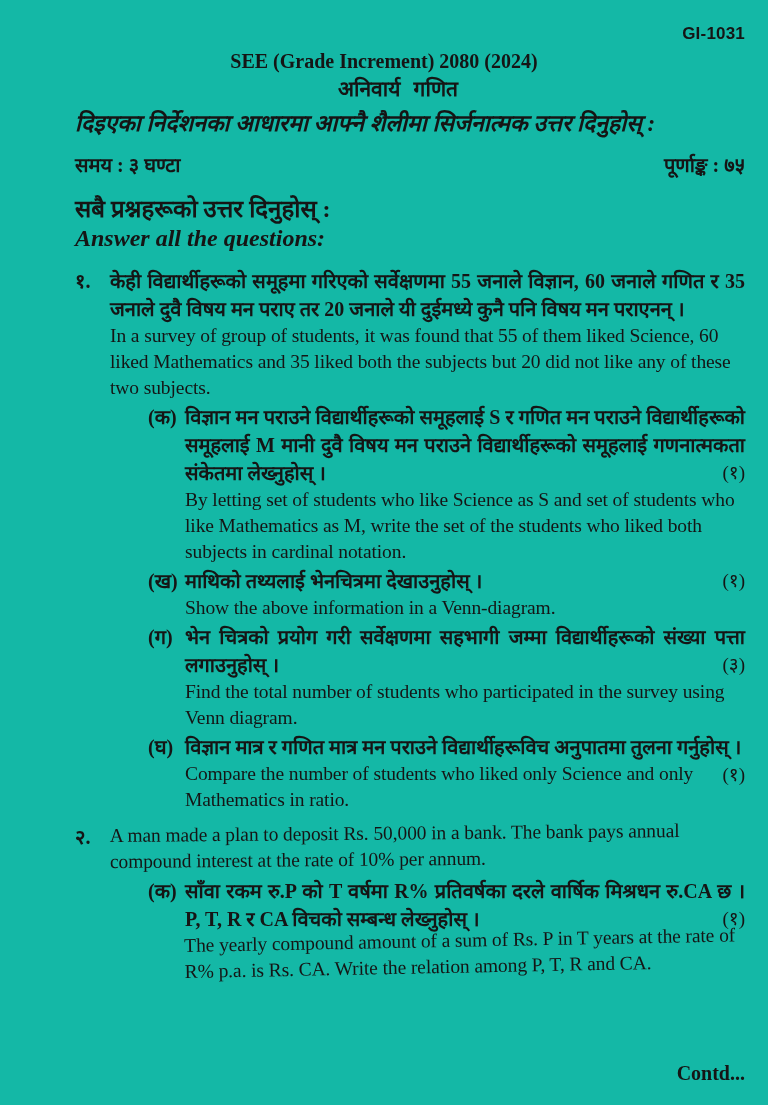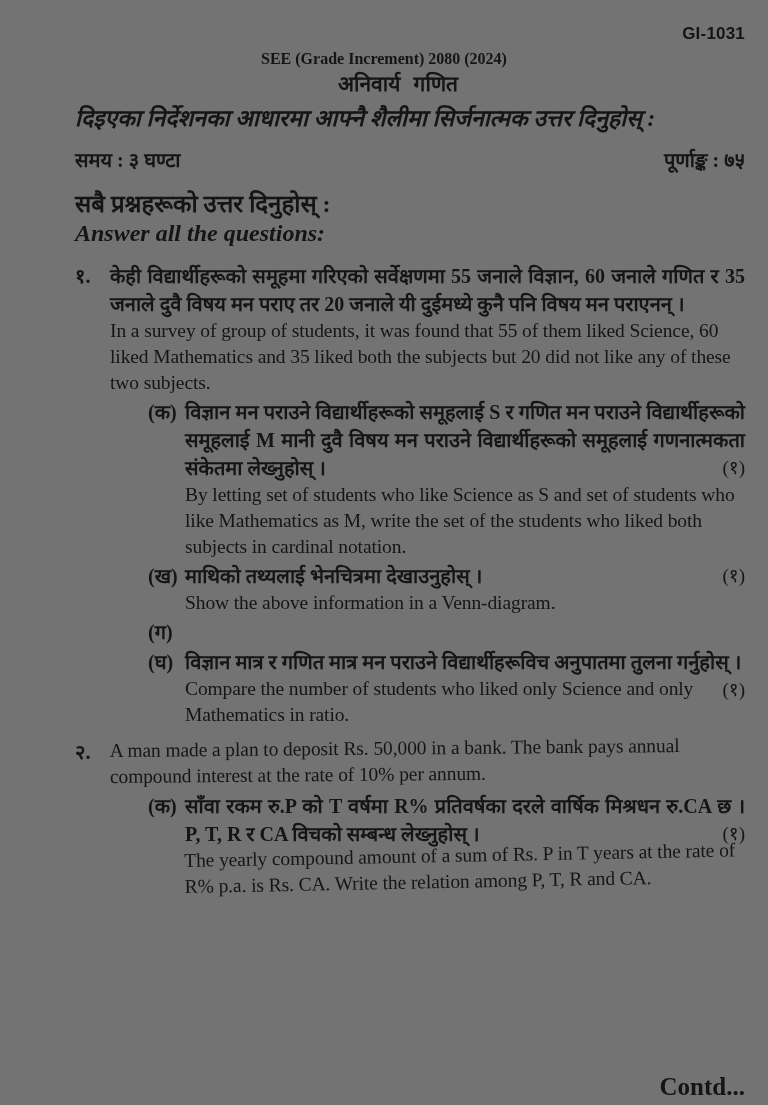--- a/index.html
+++ b/index.html
@@ -7,7 +7,7 @@
     position:relative;
     width:768px;height:1105px;
     margin:0 auto;
-    background:#737373;
+    background:#14b8a6;
     color:#151515;
     overflow:hidden;
     font-family:"Liberation Serif", serif;

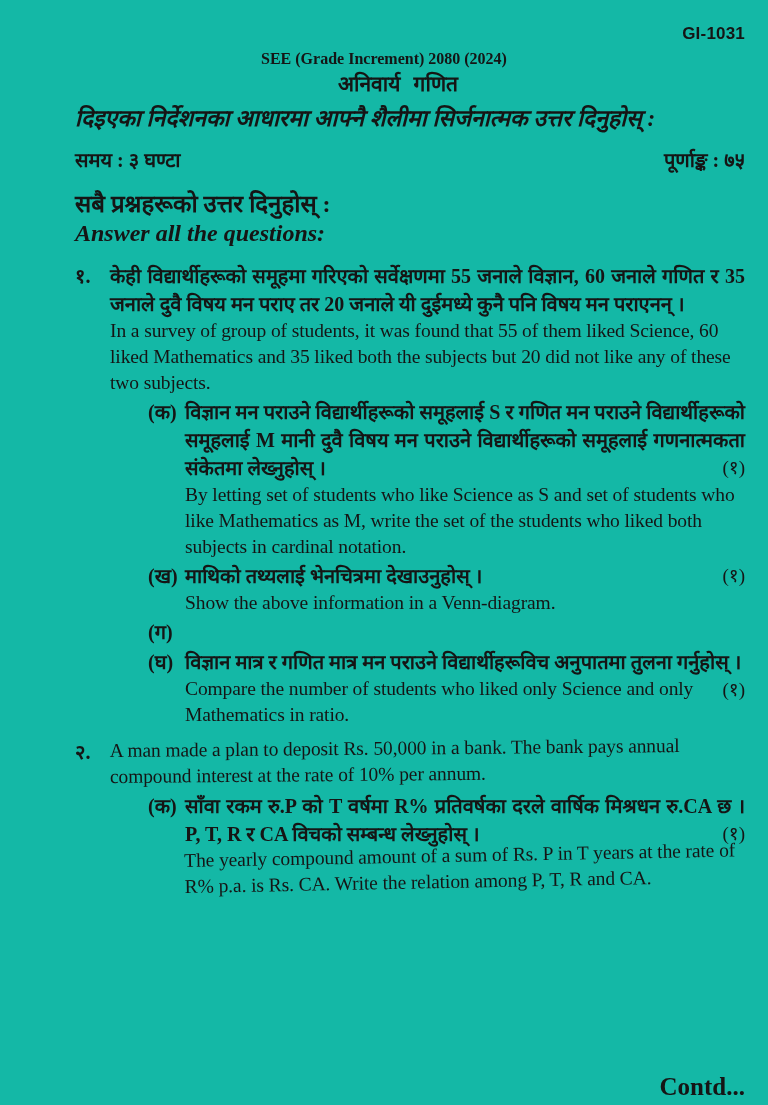--- a/index.html
+++ b/index.html
@@ -25,7 +25,7 @@
     margin-top:6px;
     text-align:center;
     font-weight:700;
-    font-size:16px;
+    font-size:20px;
   }
   .subtitle{
     margin-top:1px;

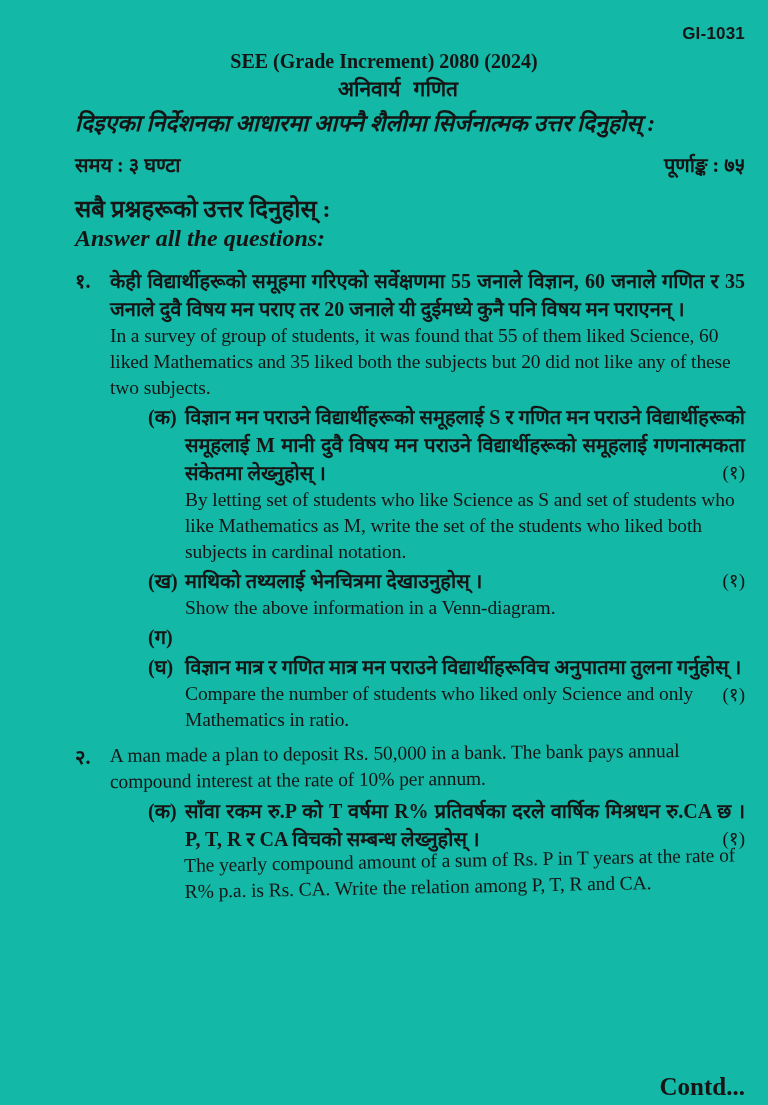--- a/index.html
+++ b/index.html
@@ -151,6 +151,10 @@
 
       <div class="sub">
         <span class="slabel">(ग)</span>
+        <div class="sbody">
+          <p class="np"><span>भेन चित्रको प्रयोग गरी सर्वेक्षणमा सहभागी जम्मा विद्यार्थीहरूको संख्या पत्ता लगाउनुहोस् ।</span><span class="marks">(३)</span></p>
+          <p class="en">Find the total number of students who participated in the survey using Venn diagram.</p>
+        </div>
       </div>
 
       <div class="sub">

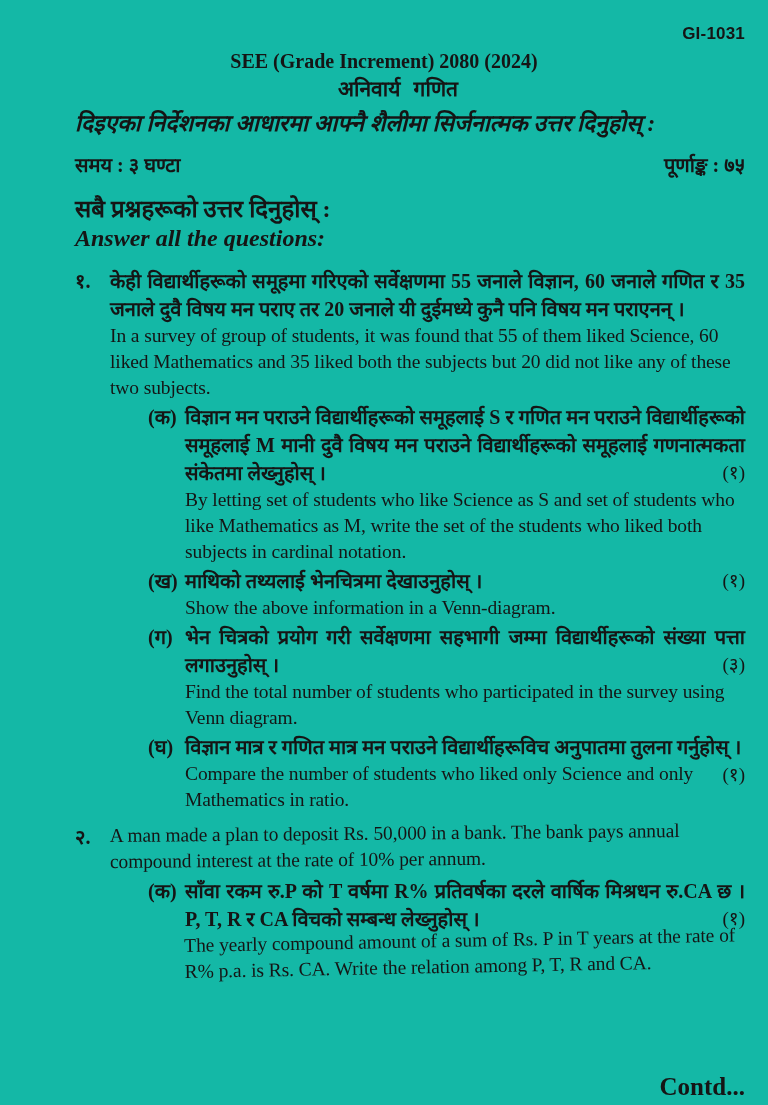--- a/index.html
+++ b/index.html
@@ -101,9 +101,9 @@
   .contd{
     position:absolute;
     right:23px;
-    bottom:4px;
+    bottom:20px;
     font-weight:700;
-    font-size:25px;
+    font-size:20px;
     margin-top:36px;
   }
 </style>

